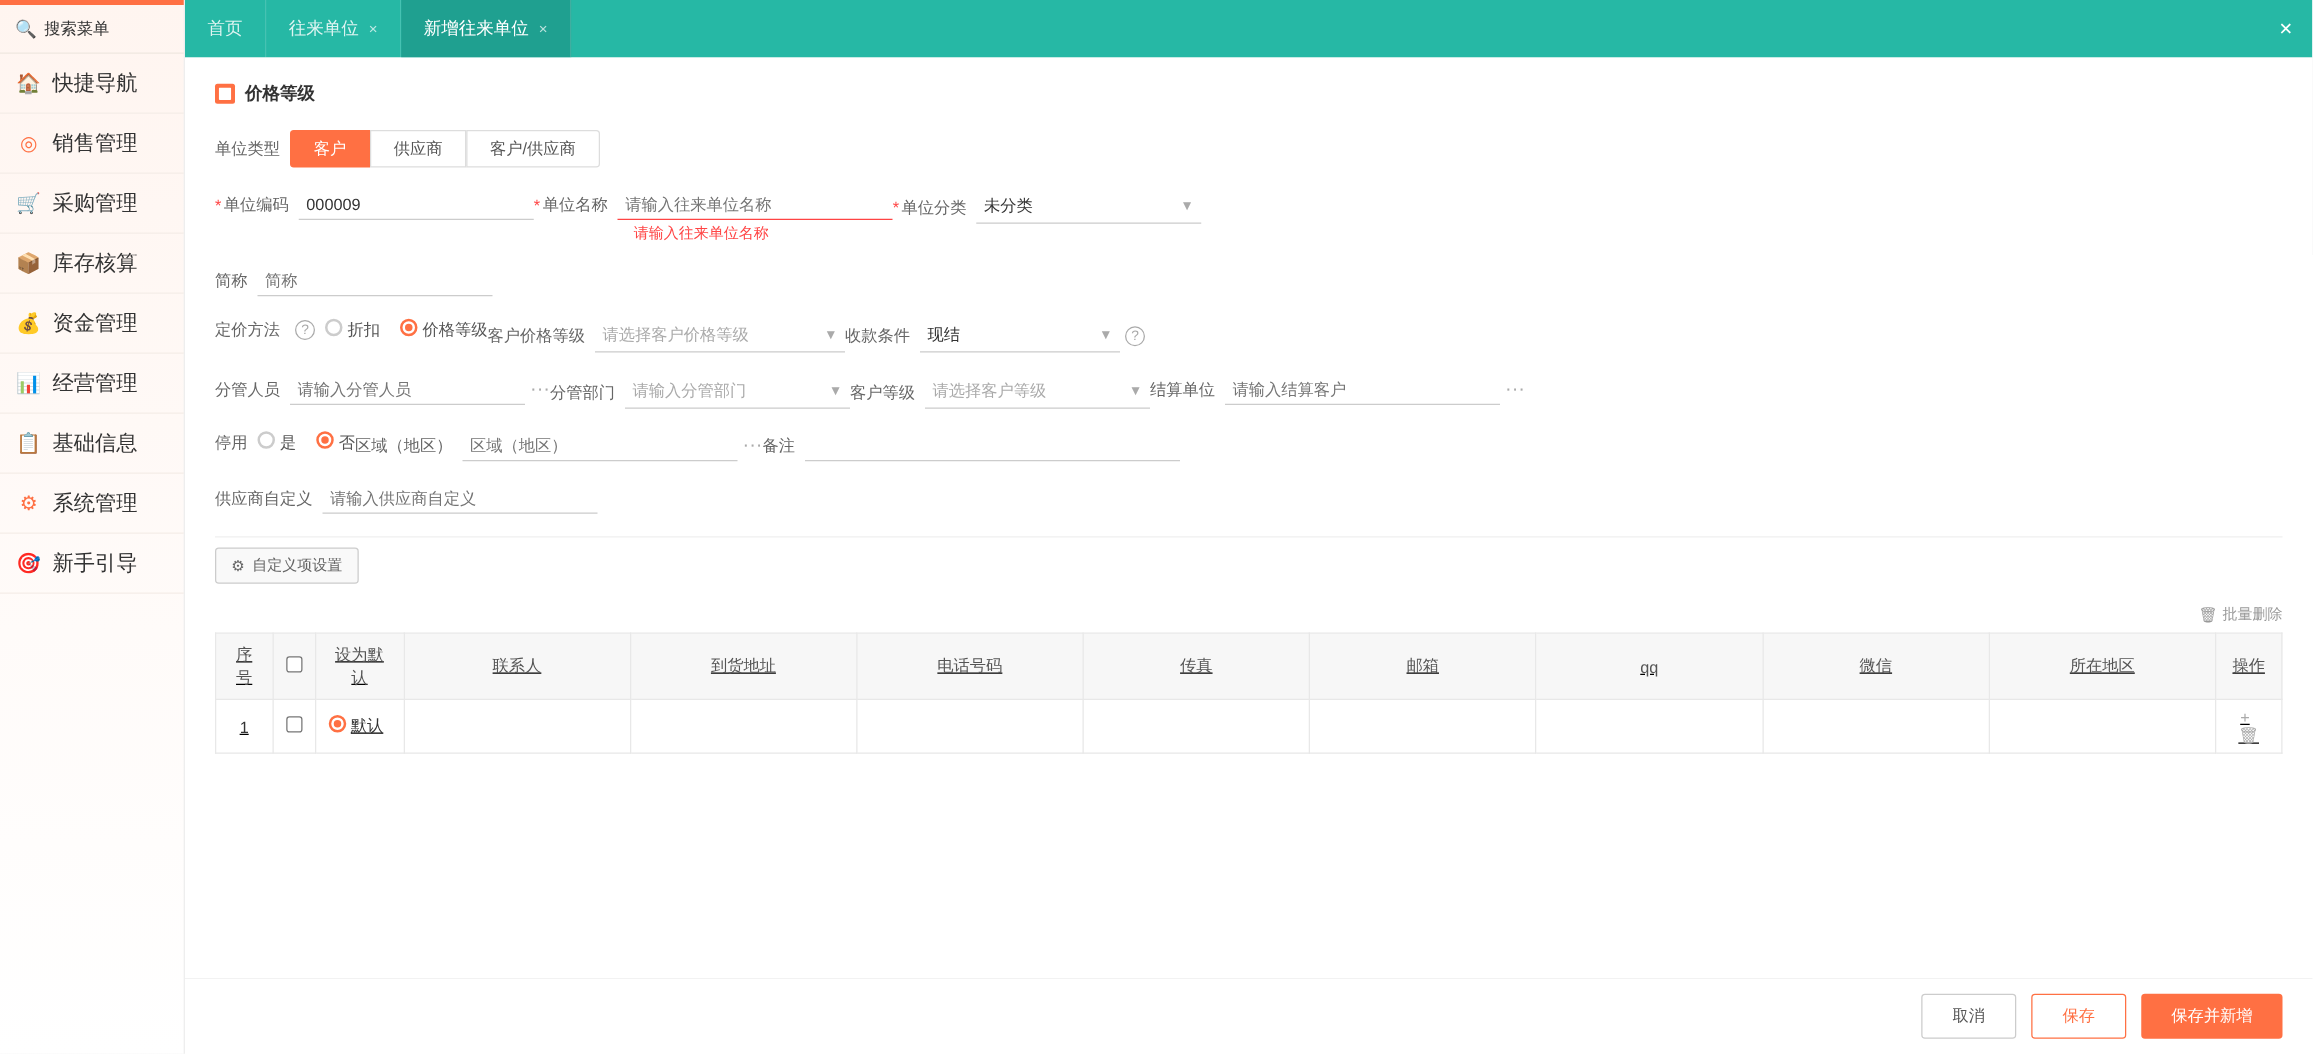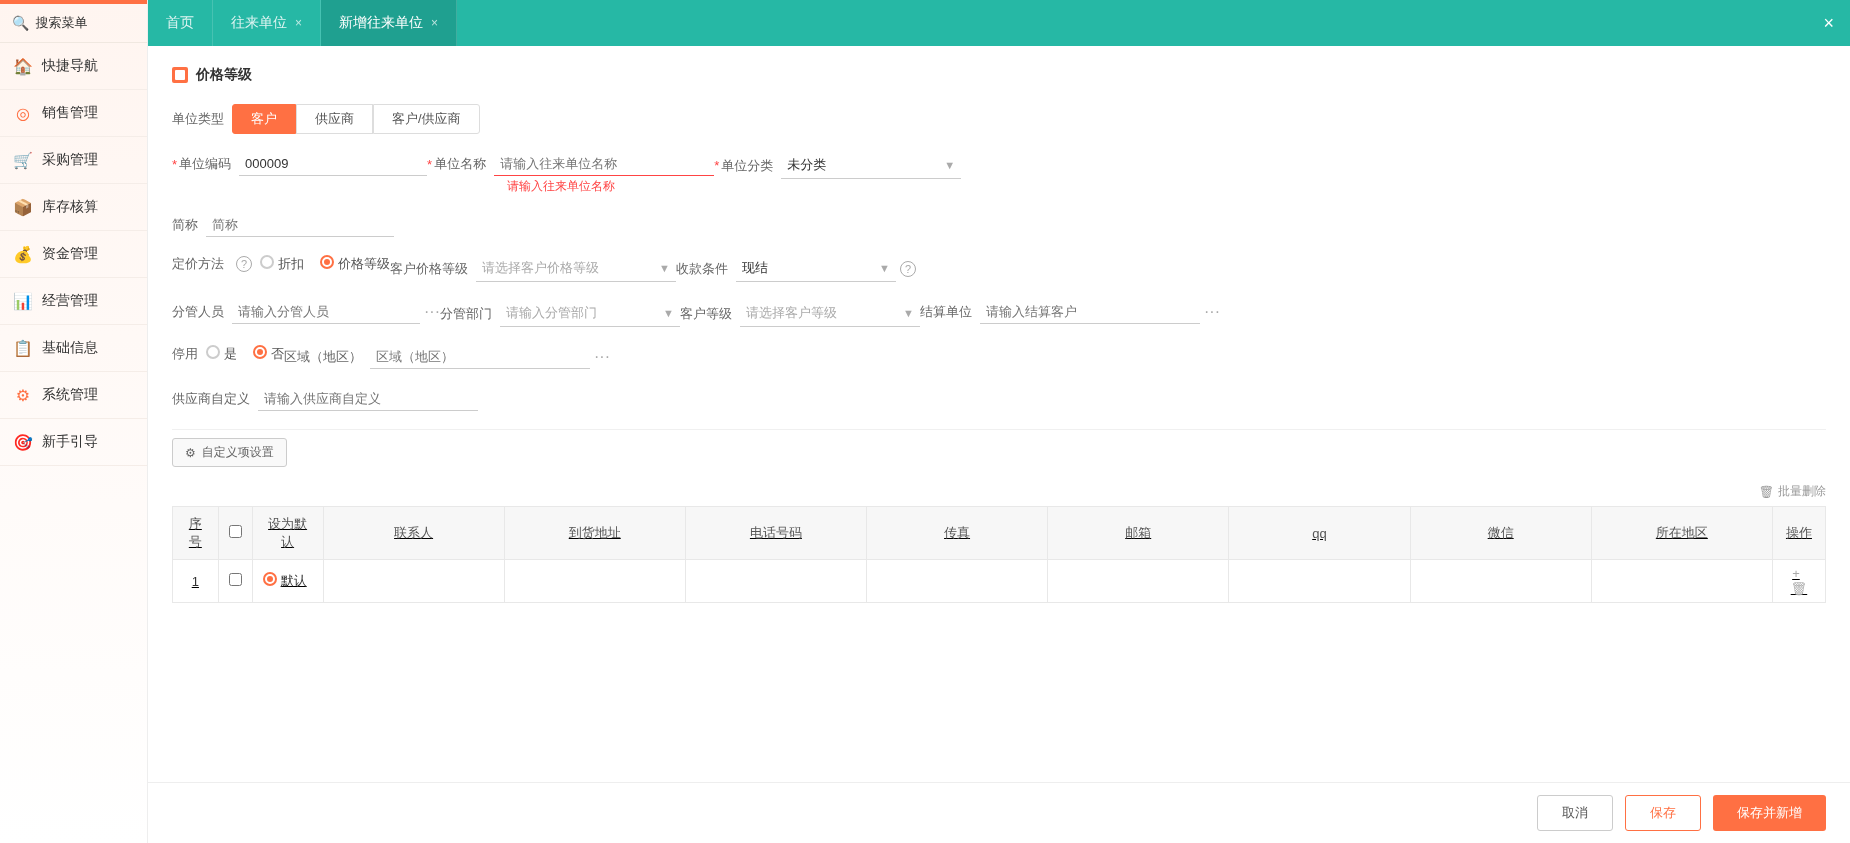--- a/index.html
+++ b/index.html
@@ -36,7 +36,7 @@
       border-bottom: 1px solid #f5ede8;
     }
     .sidebar-item .icon { width: 22px; height: 22px; margin-right: 8px; display: flex; align-items: center; justify-content: center; color: #ff7043; font-size: 16px; }
-    .sidebar-item-label { font-size: 14px; color: #333; }
+    .sidebar-item-label { font-size: 17px; color: #333; }
 
     
     .main {

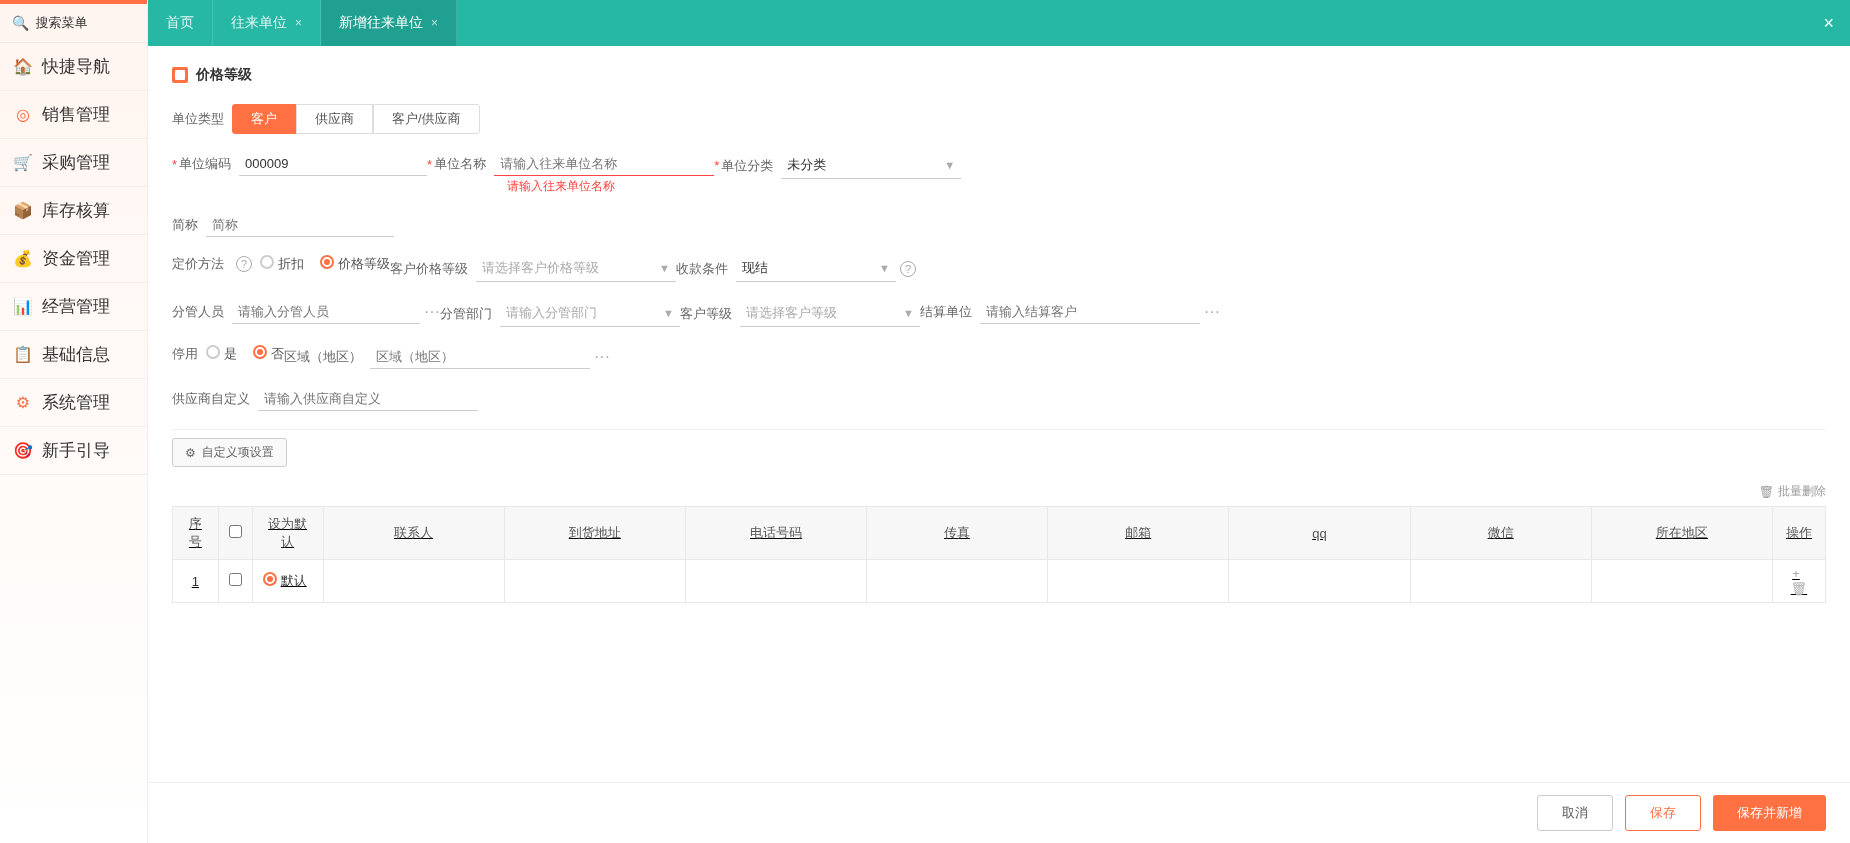--- a/index.html
+++ b/index.html
@@ -529,6 +529,10 @@
         <span class="more-icon">···</span>
       </div>
 
+      <div class="form-group">
+        <span class="form-label">备注</span>
+        <input class="form-input form-input-wide" type="text" style="min-width: 300px;">
+      </div>
     </div>
 
     <div class="form-row">

